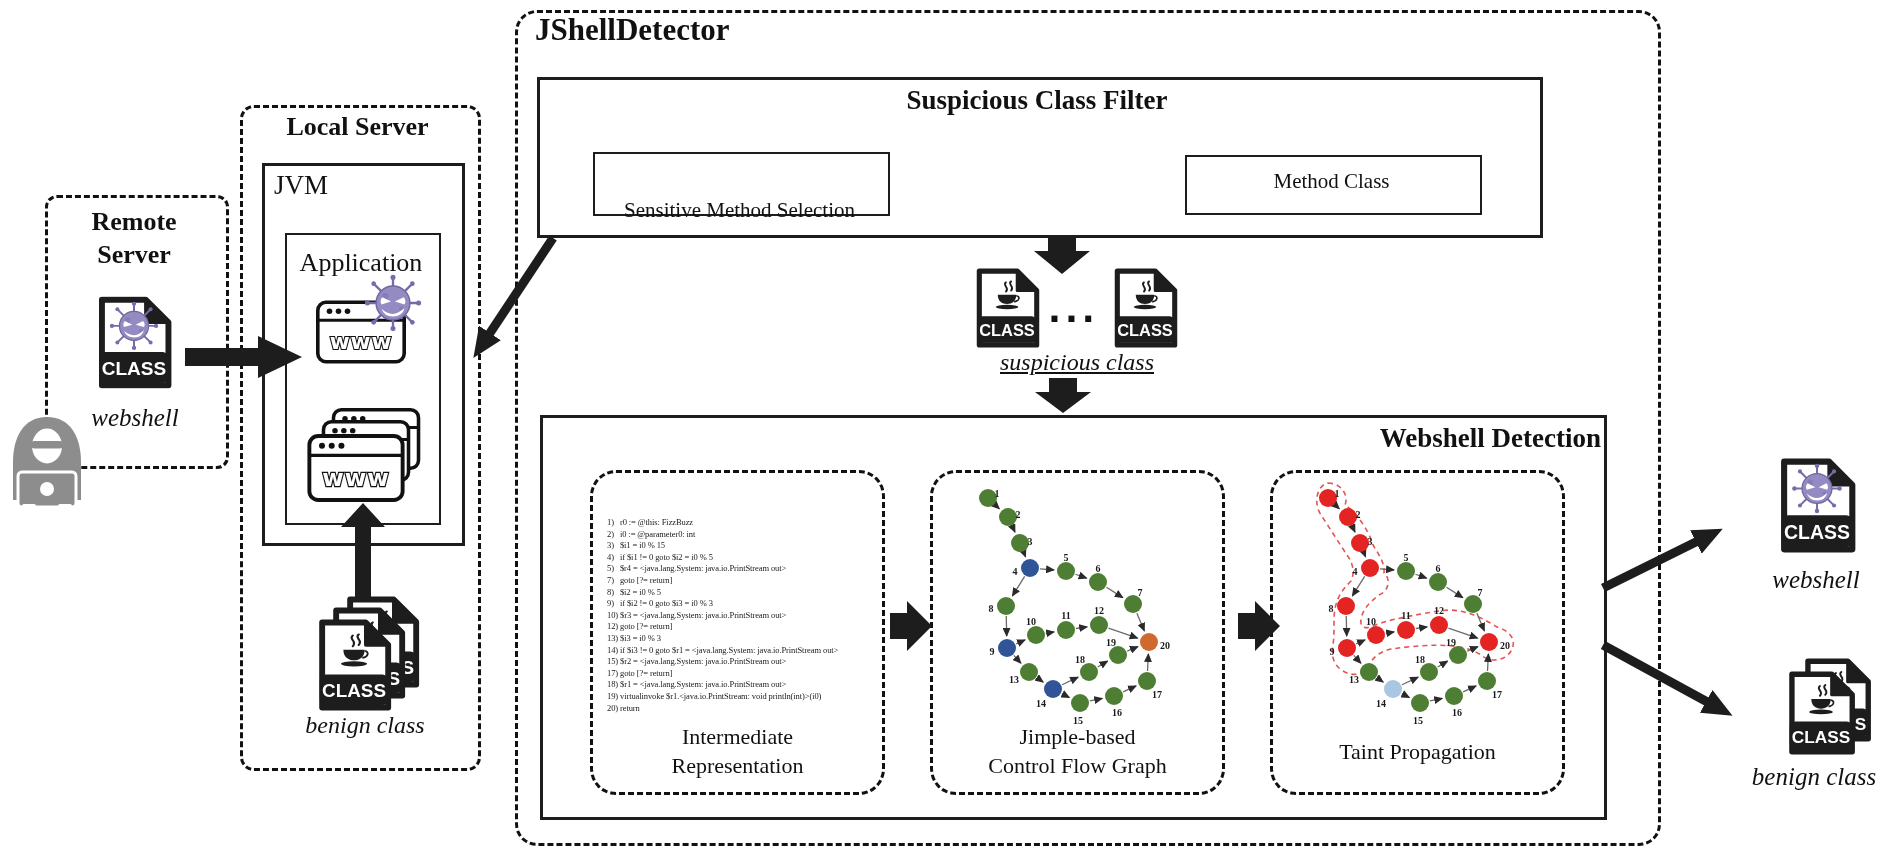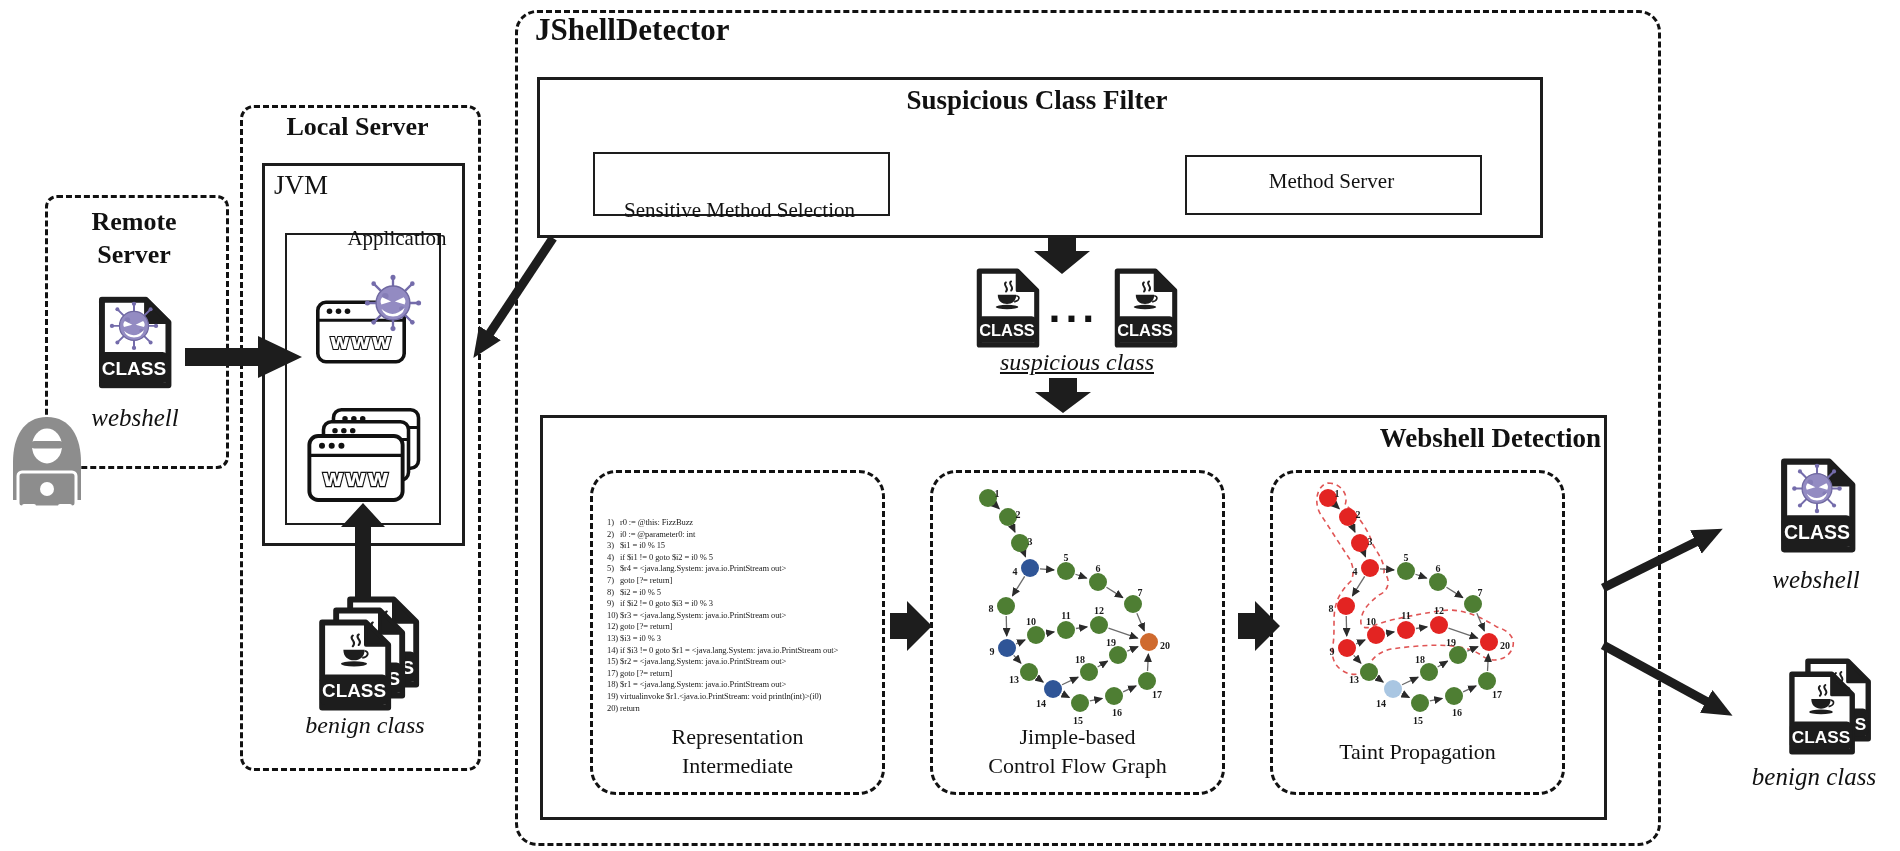--- a/index.html
+++ b/index.html
@@ -153,7 +153,7 @@
   <div class="solid-box" style="left:593px;top:152px;width:293px;height:60px;border-width:2.5px;"></div>
   <div class="abs center" style="left:593px;top:168px;width:293px;font-size:21px;margin-top:30px;">Sensitive Method Selection</div>
   <div class="solid-box" style="left:1185px;top:155px;width:293px;height:56px;border-width:2.5px;"></div>
-  <div class="abs center" style="left:1185px;top:169px;width:293px;font-size:21px;">Method Server</div>
+  <div class="abs center" style="left:1185px;top:169px;width:293px;font-size:21px;">Method Class</div>
 
   <svg class="abs" style="left:974px;top:268px;" width="66" height="80">
       <use href="#sym-class-java" width="66" height="80"></use>

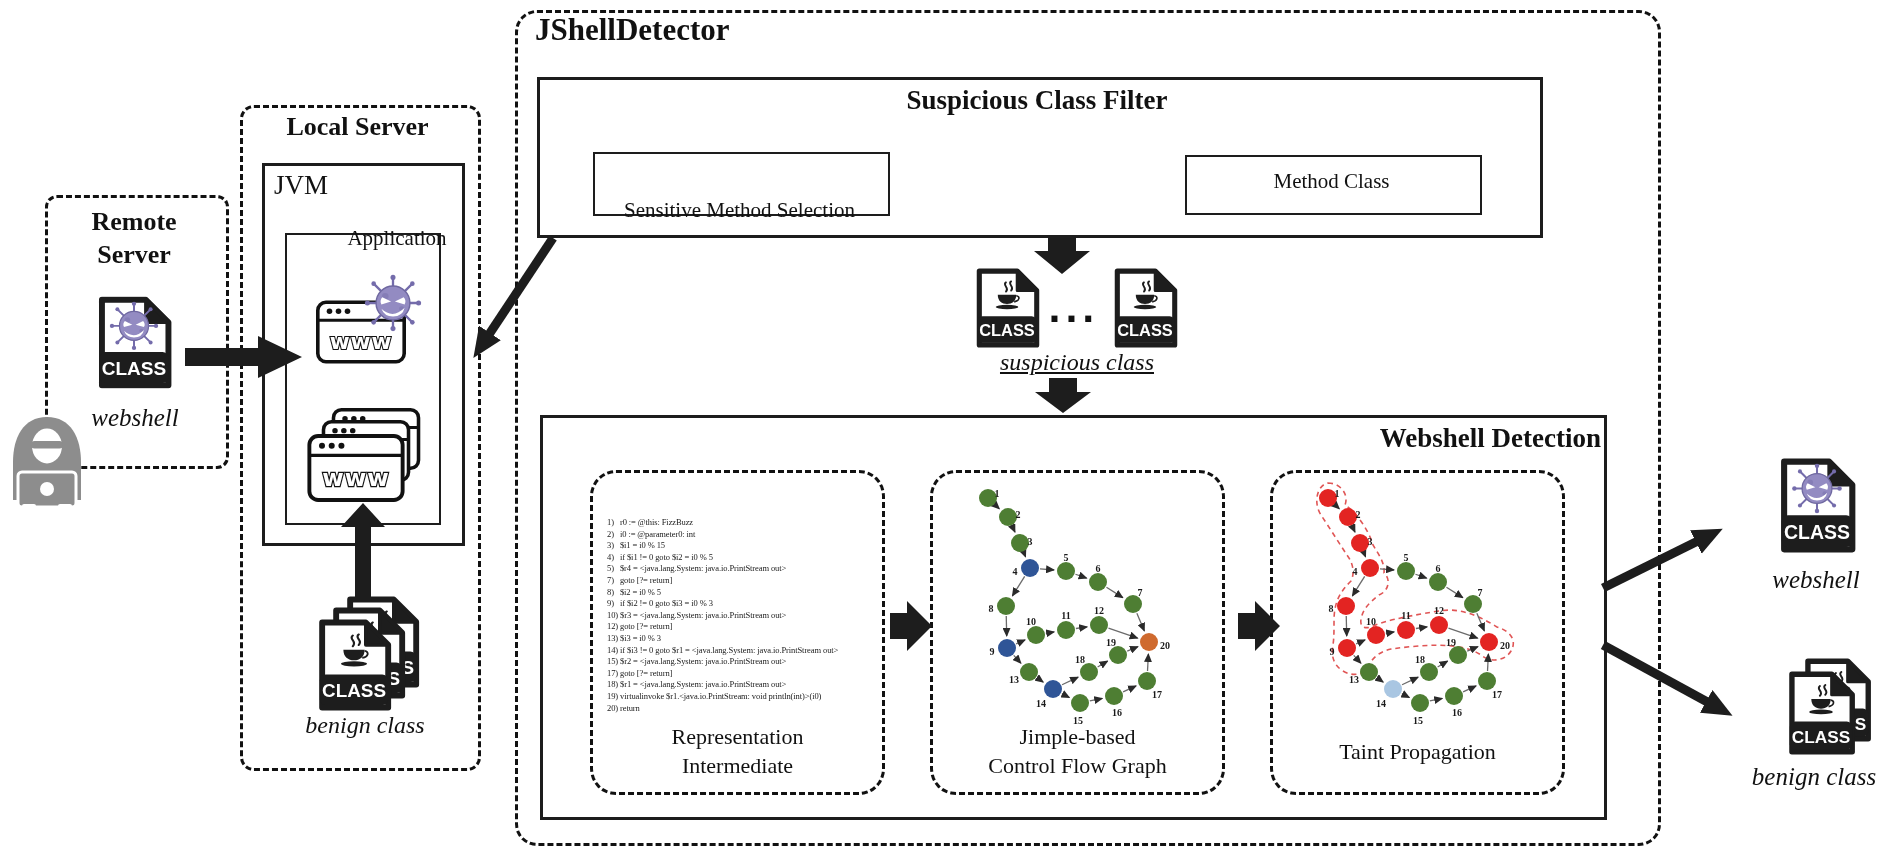--- a/index.html
+++ b/index.html
@@ -123,7 +123,7 @@
   <div class="abs" style="left:274px;top:170px;font-size:27px;">JVM</div>
 
   <div class="solid-box" style="left:285px;top:233px;width:152px;height:288px;border-width:2.5px;"></div>
-  <div class="abs center" style="left:285px;top:226px;width:152px;font-size:21px;padding-left:36px;">Application</div>
+  <div class="abs center" style="left:285px;top:248px;width:152px;font-size:26px;">Application</div>
 
   <svg class="abs" style="left:316px;top:300px;" width="90" height="64">
       <use href="#sym-browser" width="90" height="64"></use>

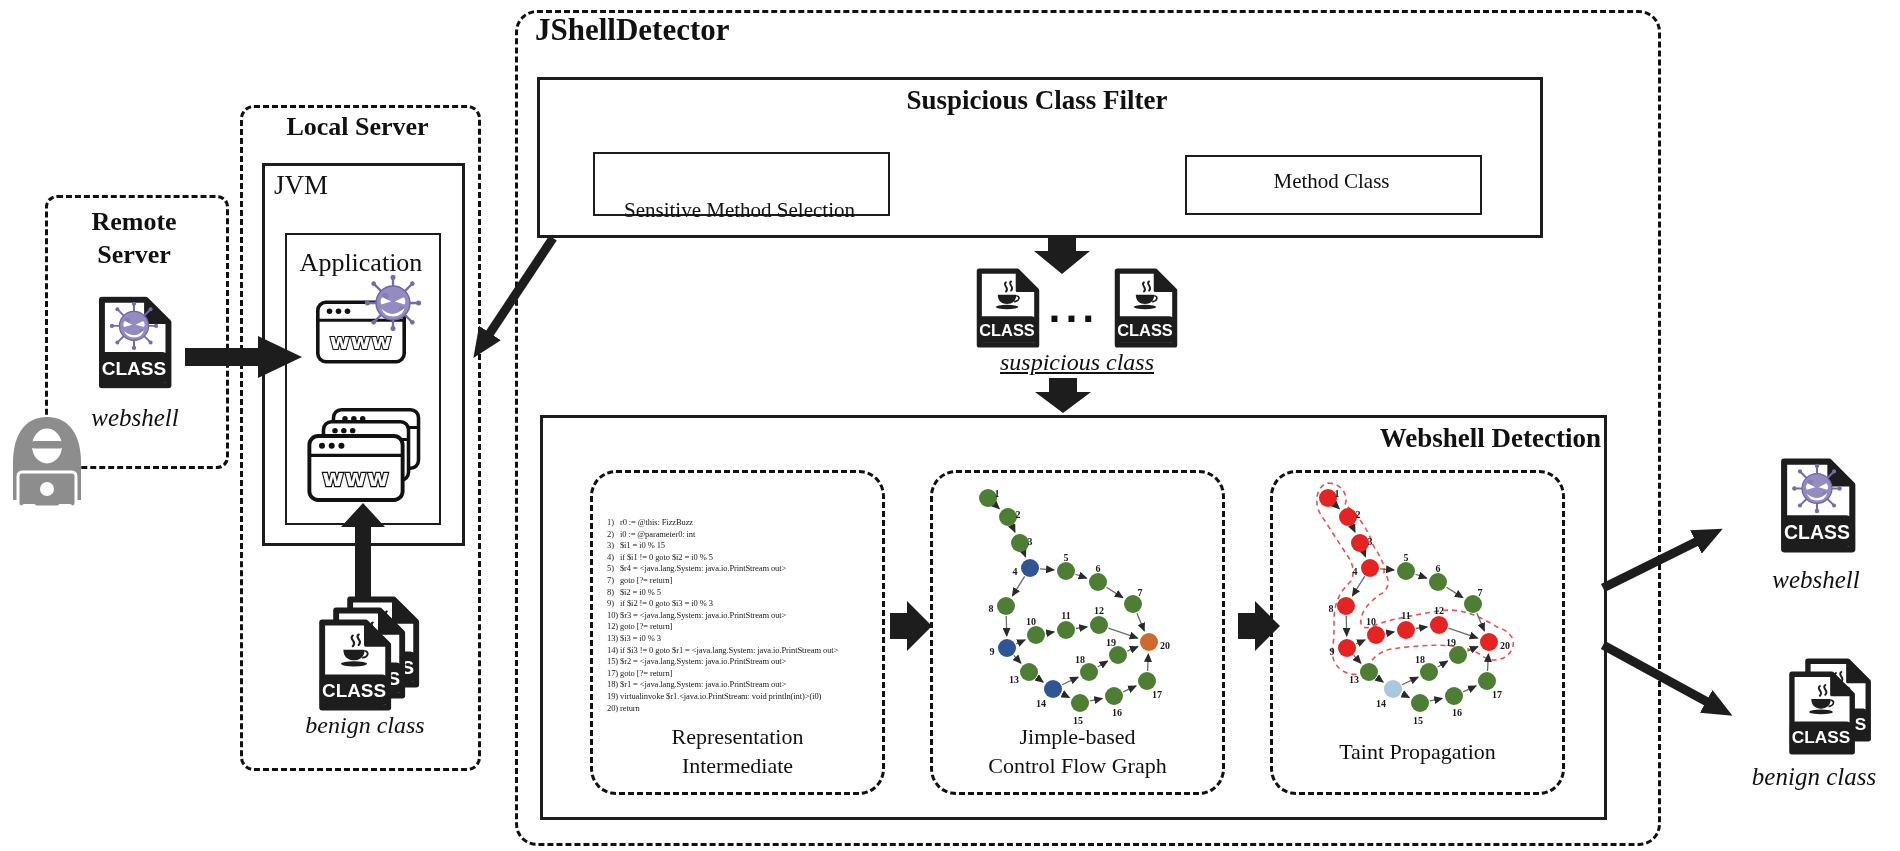--- a/index.html
+++ b/index.html
@@ -170,8 +170,8 @@
   <div class="panel" style="left:590px;top:470px;width:289px;height:319px;">
     <div id="ir-code"><div>1)   r0 := @this: FizzBuzz</div><div>2)   i0 := @parameter0: int</div><div>3)   $i1 = i0 % 15</div><div>4)   if $i1 != 0 goto $i2 = i0 % 5</div><div>5)   $r4 = &lt;java.lang.System: java.io.PrintStream out&gt;</div><div>7)   goto [?= return]</div><div>8)   $i2 = i0 % 5</div><div>9)   if $i2 != 0 goto $i3 = i0 % 3</div><div>10) $r3 = &lt;java.lang.System: java.io.PrintStream out&gt;</div><div>12) goto [?= return]</div><div>13) $i3 = i0 % 3</div><div>14) if $i3 != 0 goto $r1 = &lt;java.lang.System: java.io.PrintStream out&gt;</div><div>15) $r2 = &lt;java.lang.System: java.io.PrintStream out&gt;</div><div>17) goto [?= return]</div><div>18) $r1 = &lt;java.lang.System: java.io.PrintStream out&gt;</div><div>19) virtualinvoke $r1.&lt;java.io.PrintStream: void println(int)&gt;(i0)</div><div>20) return</div></div>
     <div class="panel-label">
+      <div>Intermediate</div>
       <div>Representation</div>
-      <div>Intermediate</div>
     </div>
   </div>
 

